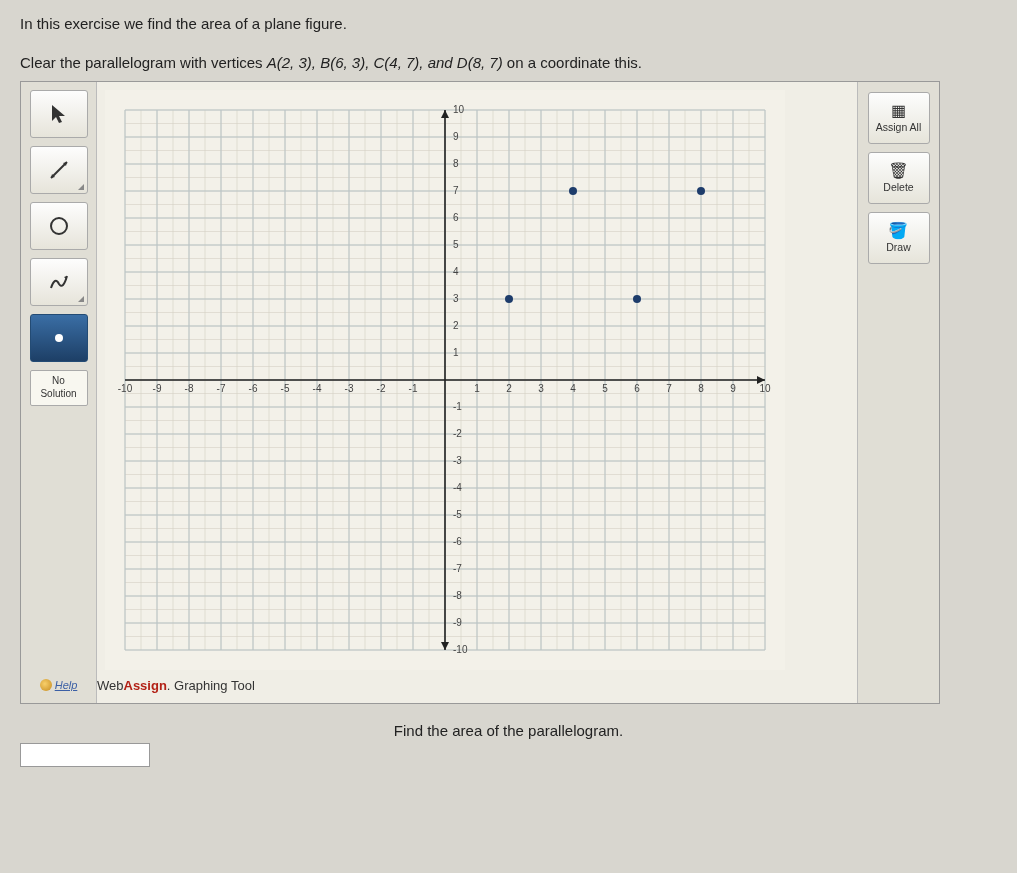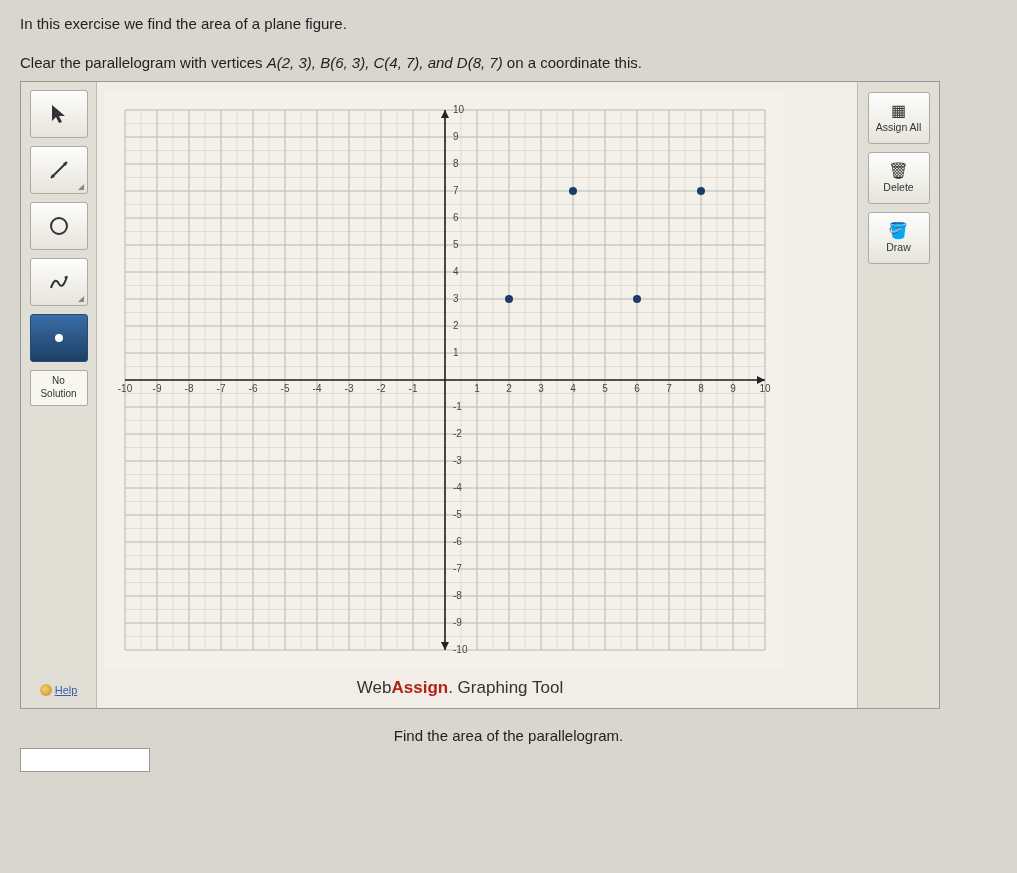--- a/index.html
+++ b/index.html
@@ -81,6 +81,7 @@
     display:flex;
     align-items:center;
     gap:3px;
+    font-style:italic;
   }
   .help-link::before{
     content:"";

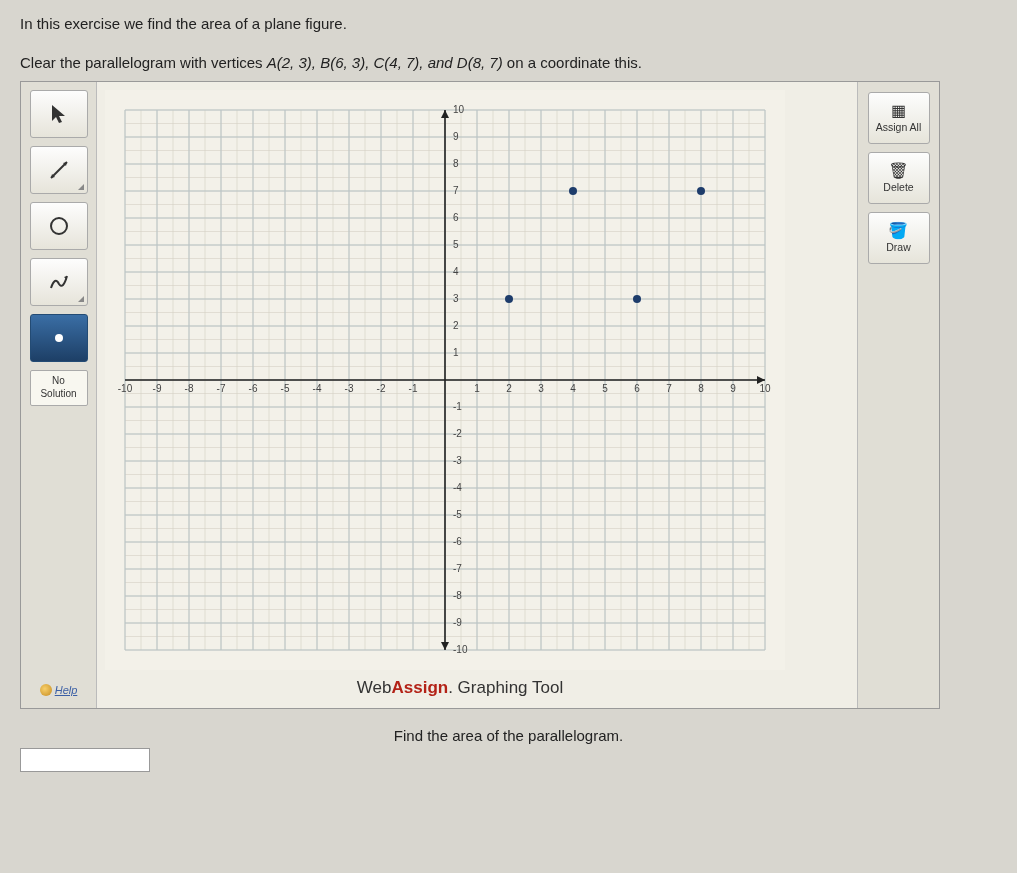--- a/index.html
+++ b/index.html
@@ -103,9 +103,9 @@
   }
   .plot-area svg { display:block; }
   .credit {
-    font-size: 17px;
-    text-align: center;
-    padding: 6px 42px 10px 8px;
+    font-size: 13px;
+    text-align: left;
+    padding: 6px 42px 10px 0;
     color:#333;
   }
   .credit b { color:#b32217; }

